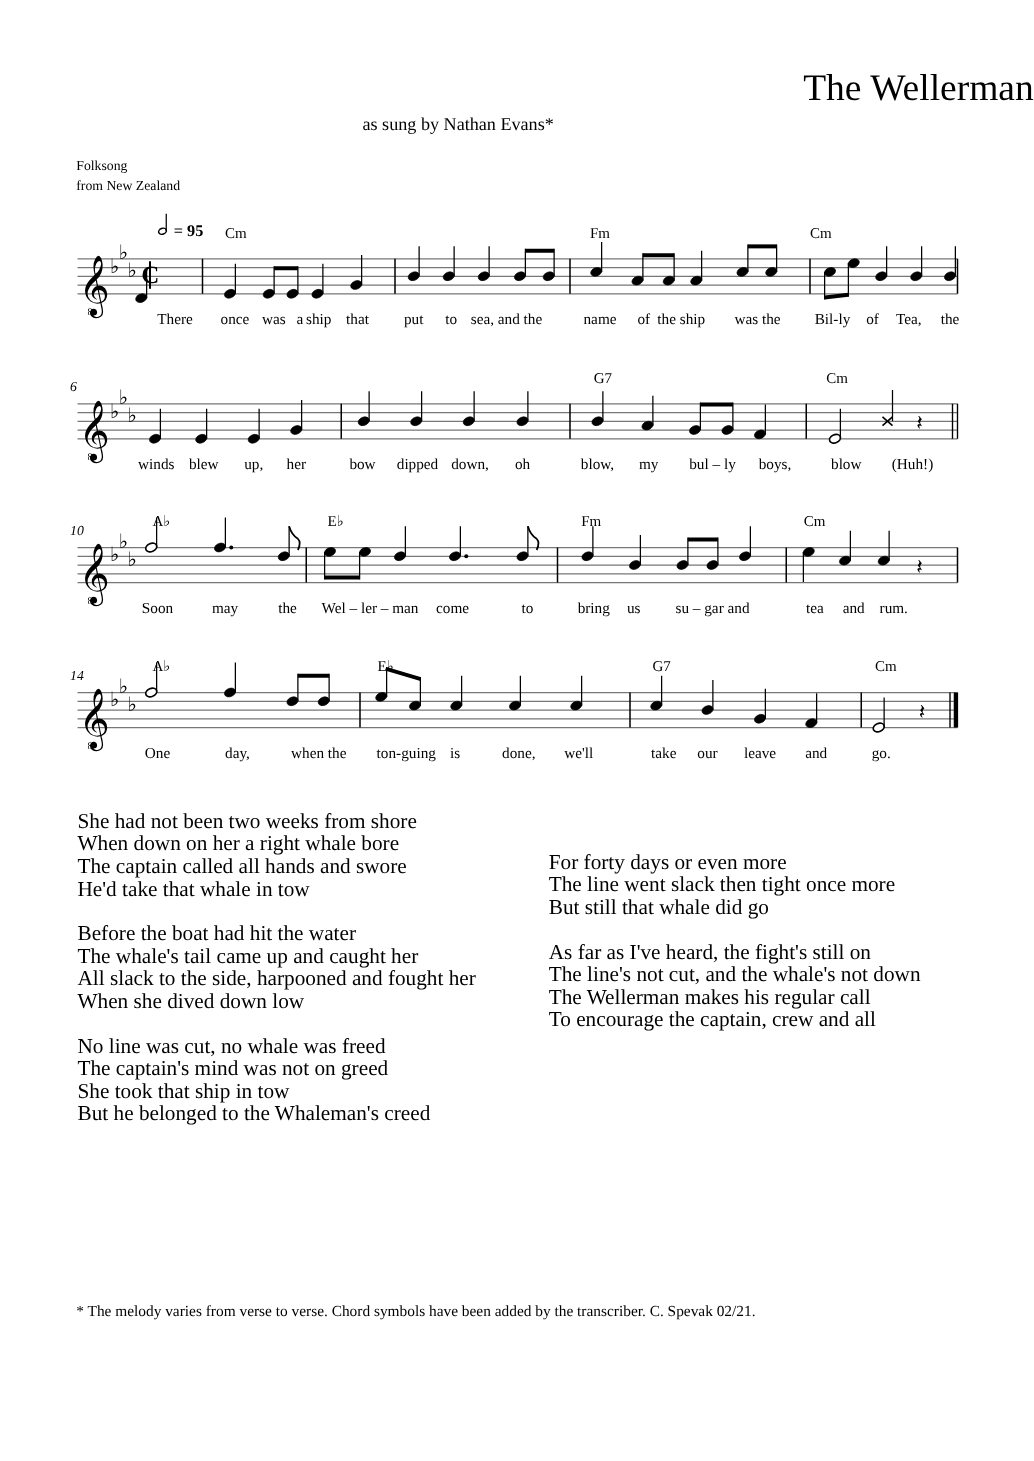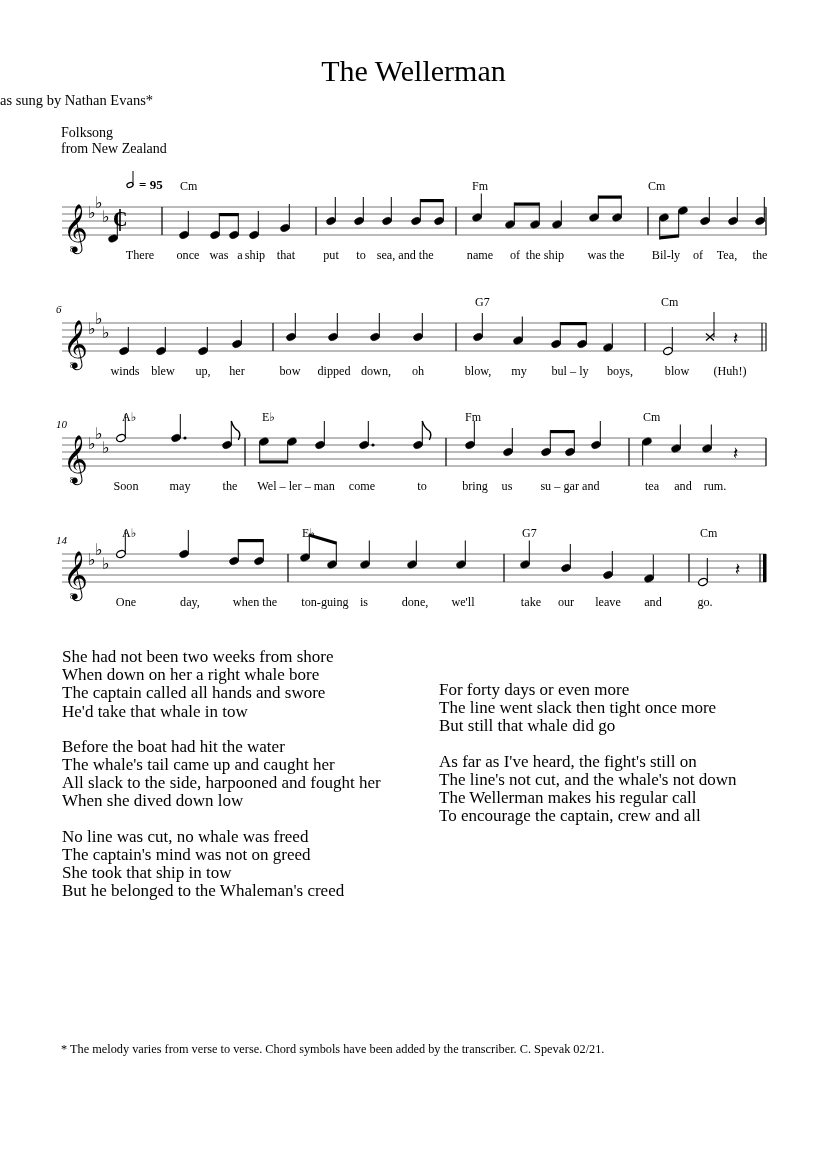--- a/index.html
+++ b/index.html
@@ -4,7 +4,7 @@
   <style>
     html, body { margin: 0; padding: 0; background: #ffffff; }
     body { width: 827px; height: 1169px; position: relative; overflow: hidden; font-family: "DejaVu Serif", "Liberation Serif", serif; color: #000; }
-    .title { position: absolute; top: 54px; left: 0; width: 827px; text-align: center; font-family: "Liberation Serif", serif; font-size: 30px; }
+    .title { position: absolute; top: 54px; left: 0; width: 827px; text-align: right; font-family: "Liberation Serif", serif; font-size: 30px; }
     .subtitle { position: absolute; top: 92px; left: 0; width: 733px; text-align: left; font-family: "Liberation Serif", serif; font-size: 14.5px; }
     .poet { position: absolute; top: 125px; left: 61px; font-family: "Liberation Serif", serif; font-size: 14px; line-height: 16px; }
     .poet div { white-space: nowrap; }

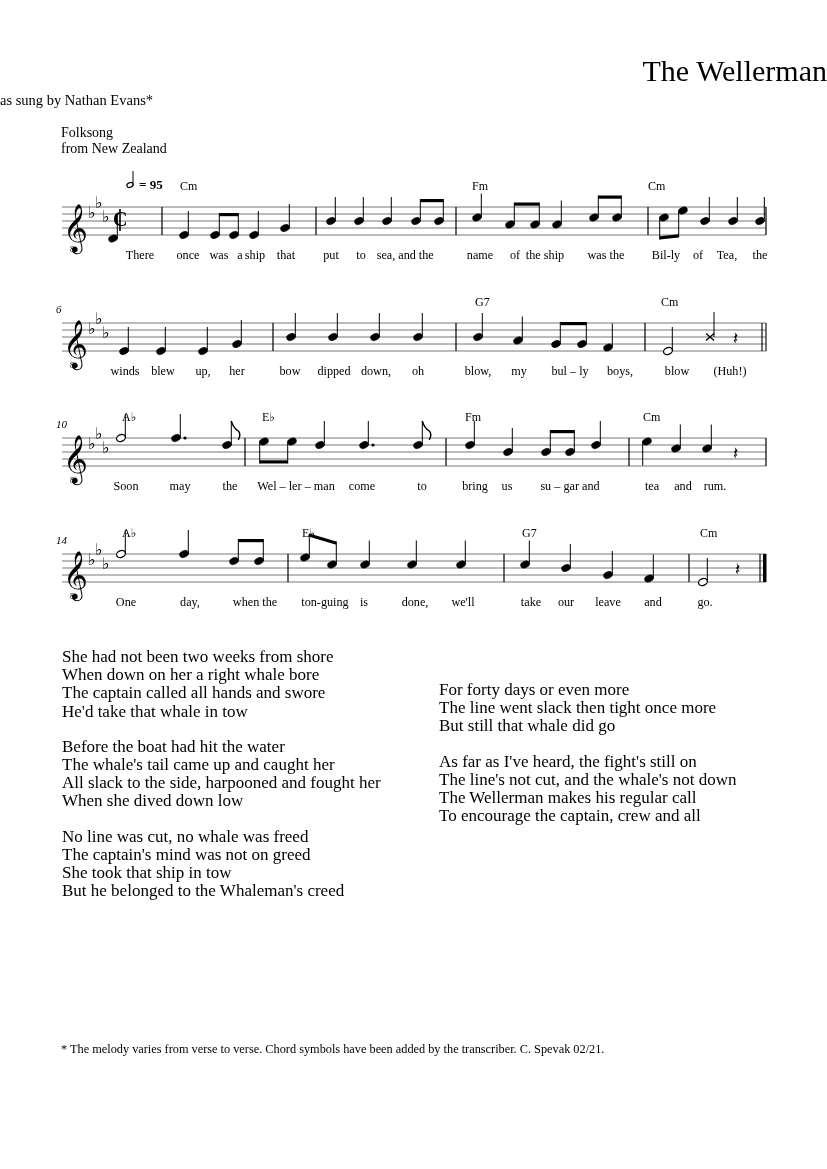--- a/index.html
+++ b/index.html
@@ -5,7 +5,7 @@
     html, body { margin: 0; padding: 0; background: #ffffff; }
     body { width: 827px; height: 1169px; position: relative; overflow: hidden; font-family: "DejaVu Serif", "Liberation Serif", serif; color: #000; }
     .title { position: absolute; top: 54px; left: 0; width: 827px; text-align: right; font-family: "Liberation Serif", serif; font-size: 30px; }
-    .subtitle { position: absolute; top: 92px; left: 0; width: 733px; text-align: left; font-family: "Liberation Serif", serif; font-size: 14.5px; }
+    .subtitle { position: absolute; top: 92px; left: 0; width: 733px; text-align: center; font-family: "Liberation Serif", serif; font-size: 14.5px; }
     .poet { position: absolute; top: 125px; left: 61px; font-family: "Liberation Serif", serif; font-size: 14px; line-height: 16px; }
     .poet div { white-space: nowrap; }
     svg.system { position: absolute; left: 0; overflow: visible; }

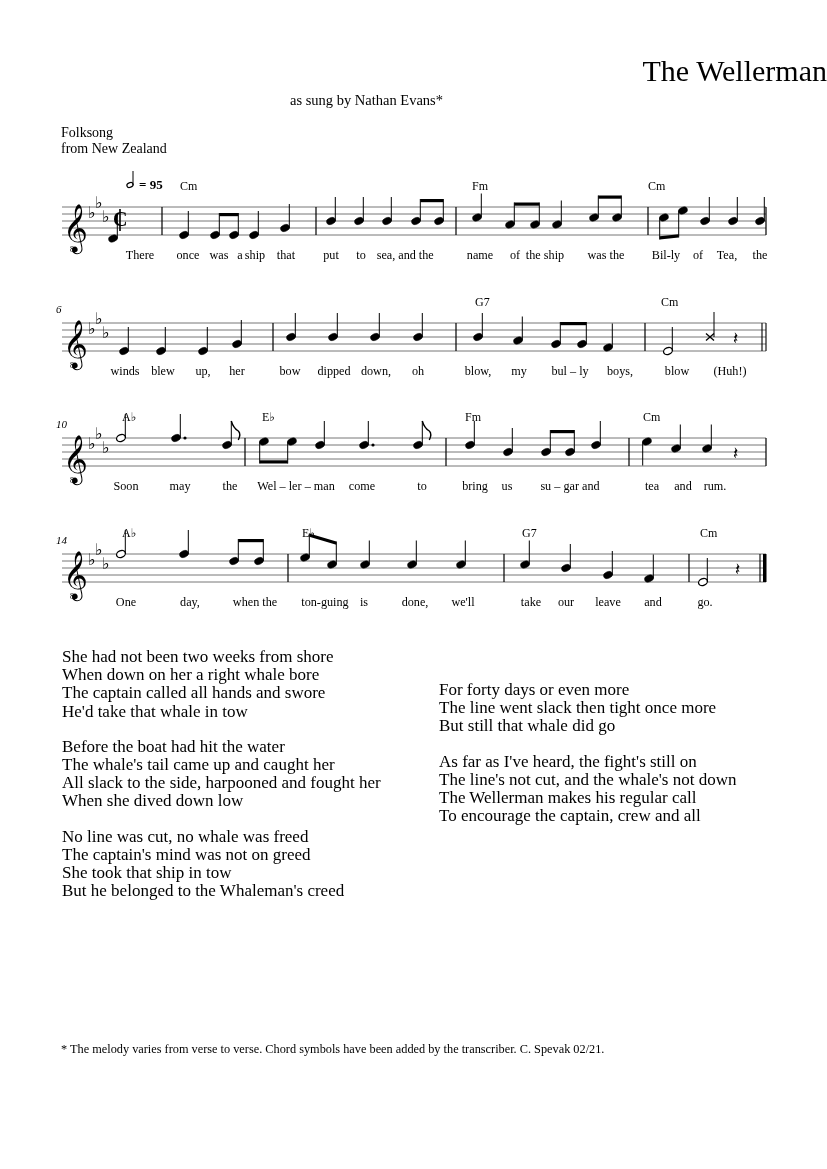--- a/index.html
+++ b/index.html
@@ -6,7 +6,7 @@
     body { width: 827px; height: 1169px; position: relative; overflow: hidden; font-family: "DejaVu Serif", "Liberation Serif", serif; color: #000; }
     .title { position: absolute; top: 54px; left: 0; width: 827px; text-align: right; font-family: "Liberation Serif", serif; font-size: 30px; }
     .subtitle { position: absolute; top: 92px; left: 0; width: 733px; text-align: center; font-family: "Liberation Serif", serif; font-size: 14.5px; }
-    .poet { position: absolute; top: 125px; left: 61px; font-family: "Liberation Serif", serif; font-size: 14px; line-height: 16px; }
+    .poet { position: absolute; top: 125px; left: 61px; font-family: "Liberation Serif", serif; font-size: 11px; line-height: 16px; }
     .poet div { white-space: nowrap; }
     svg.system { position: absolute; left: 0; overflow: visible; }
     svg text { font-family: "Liberation Serif", serif; }

